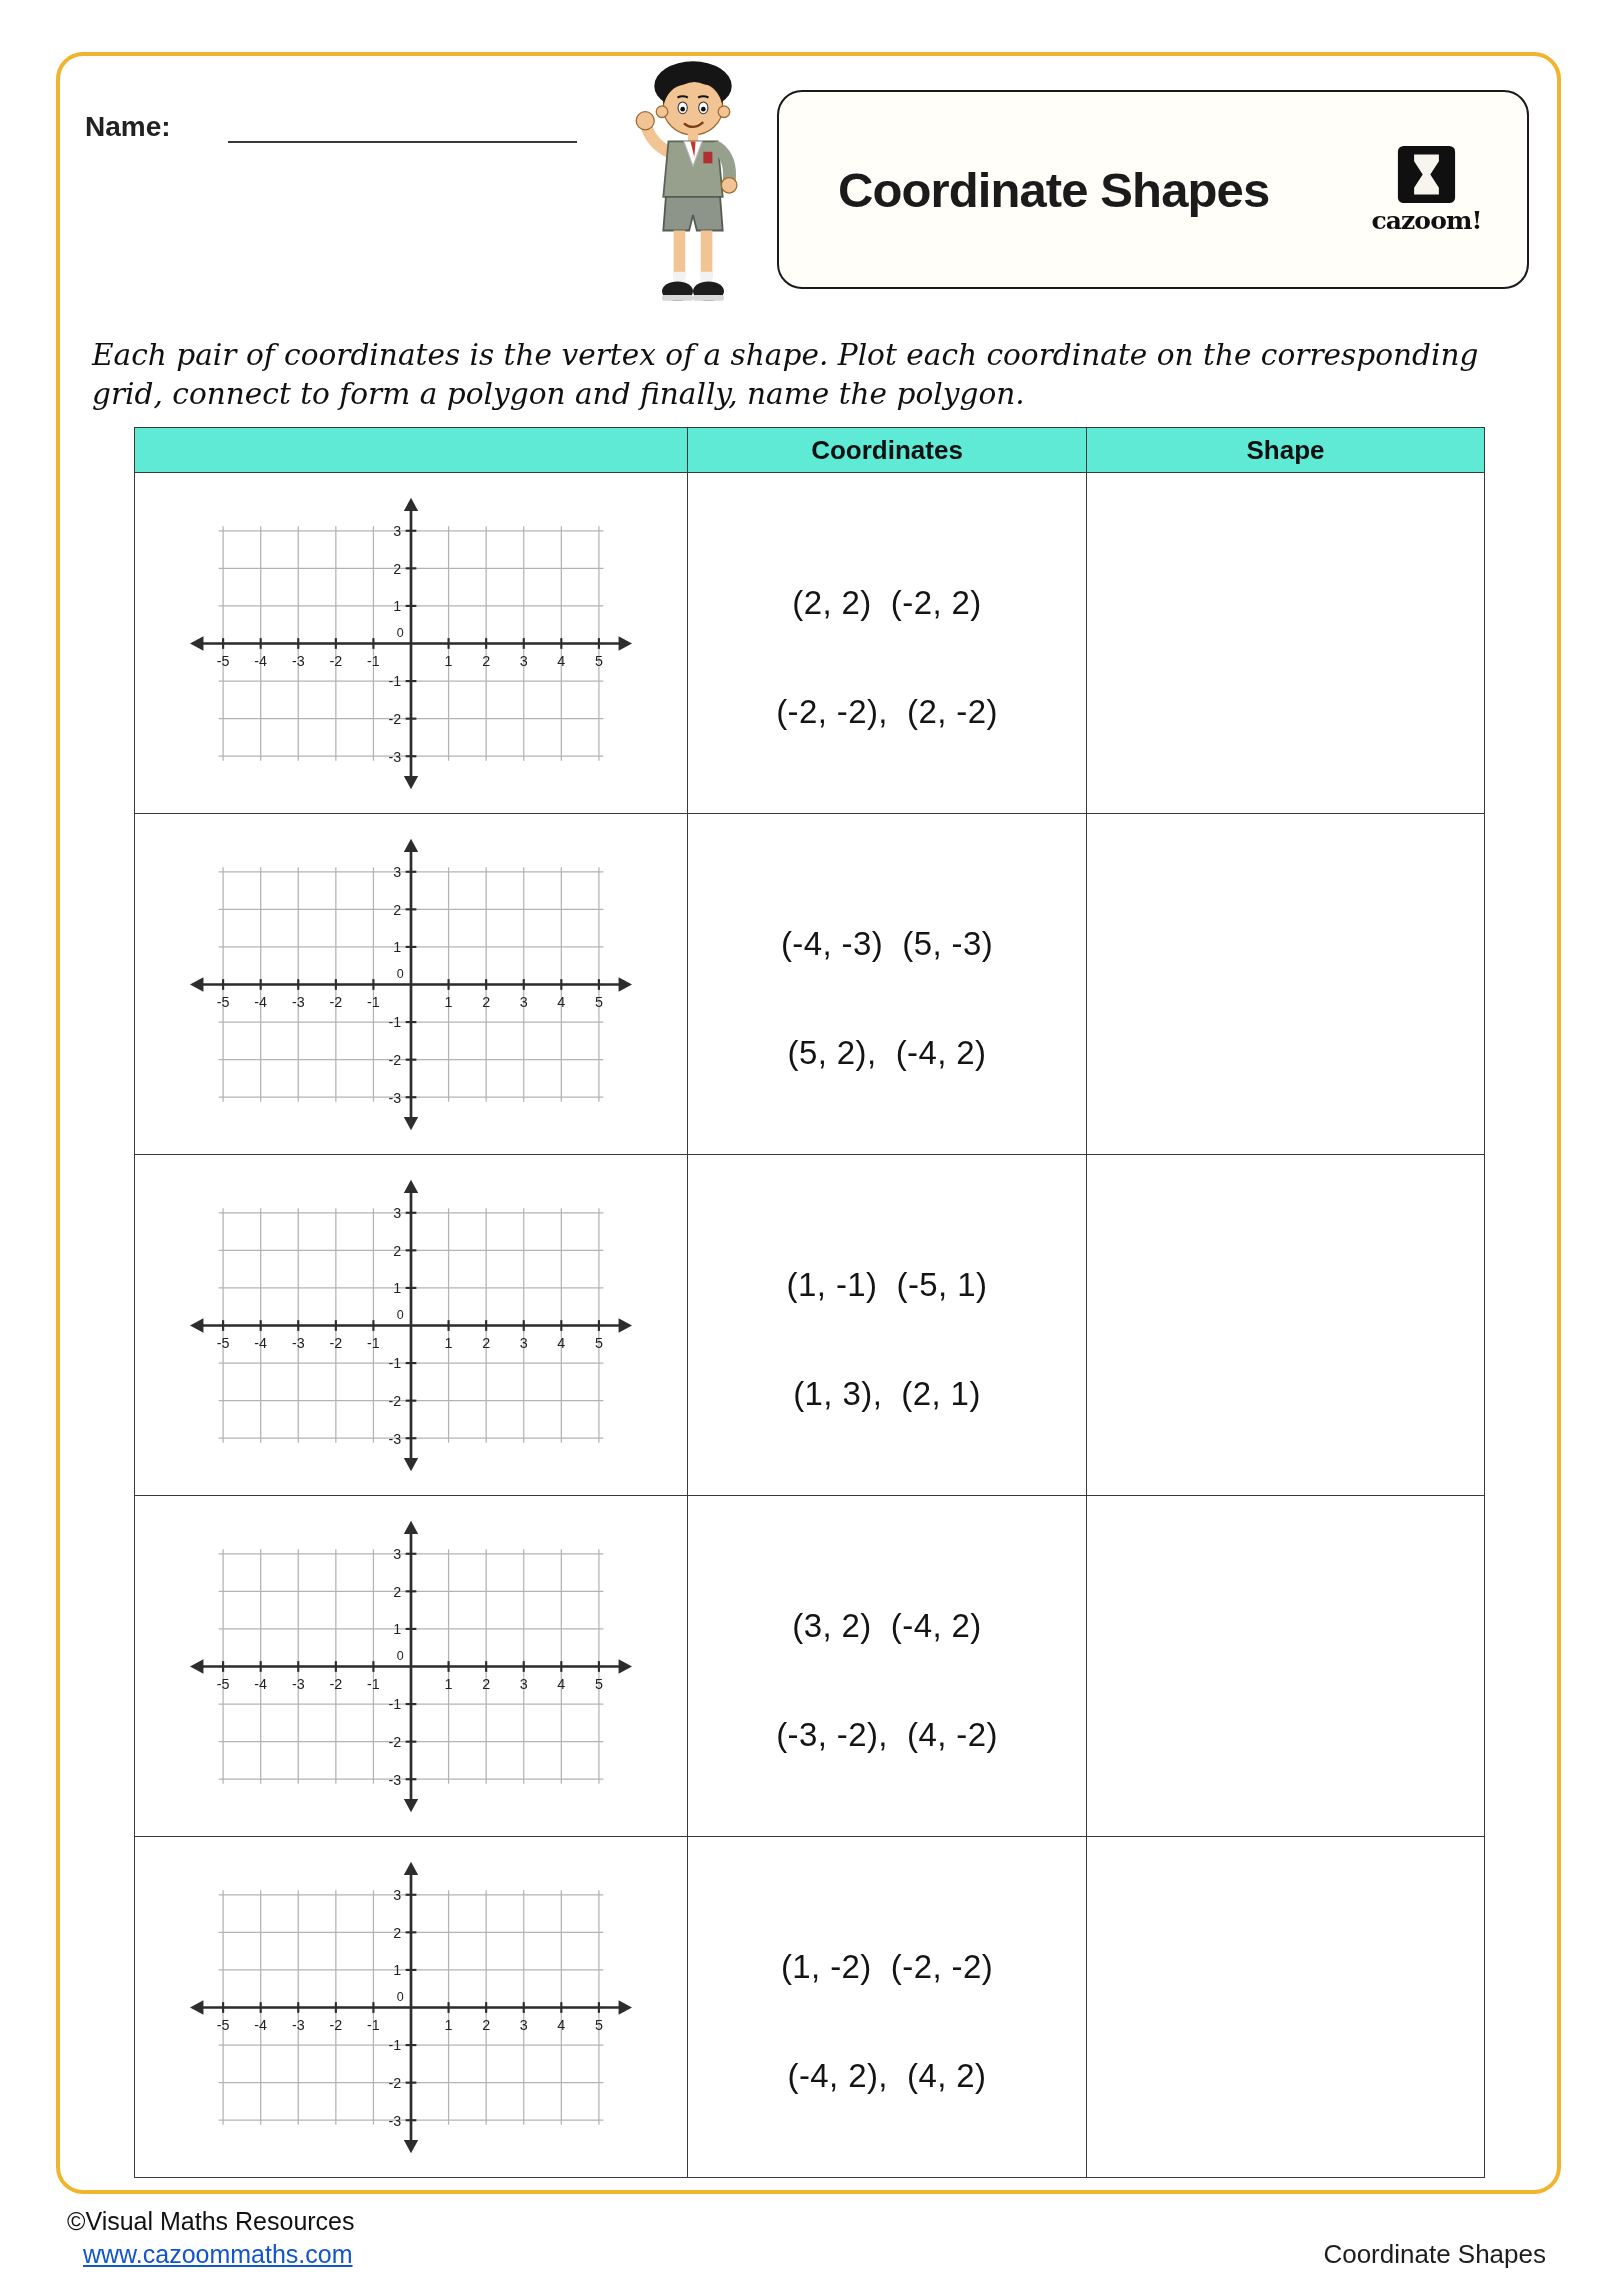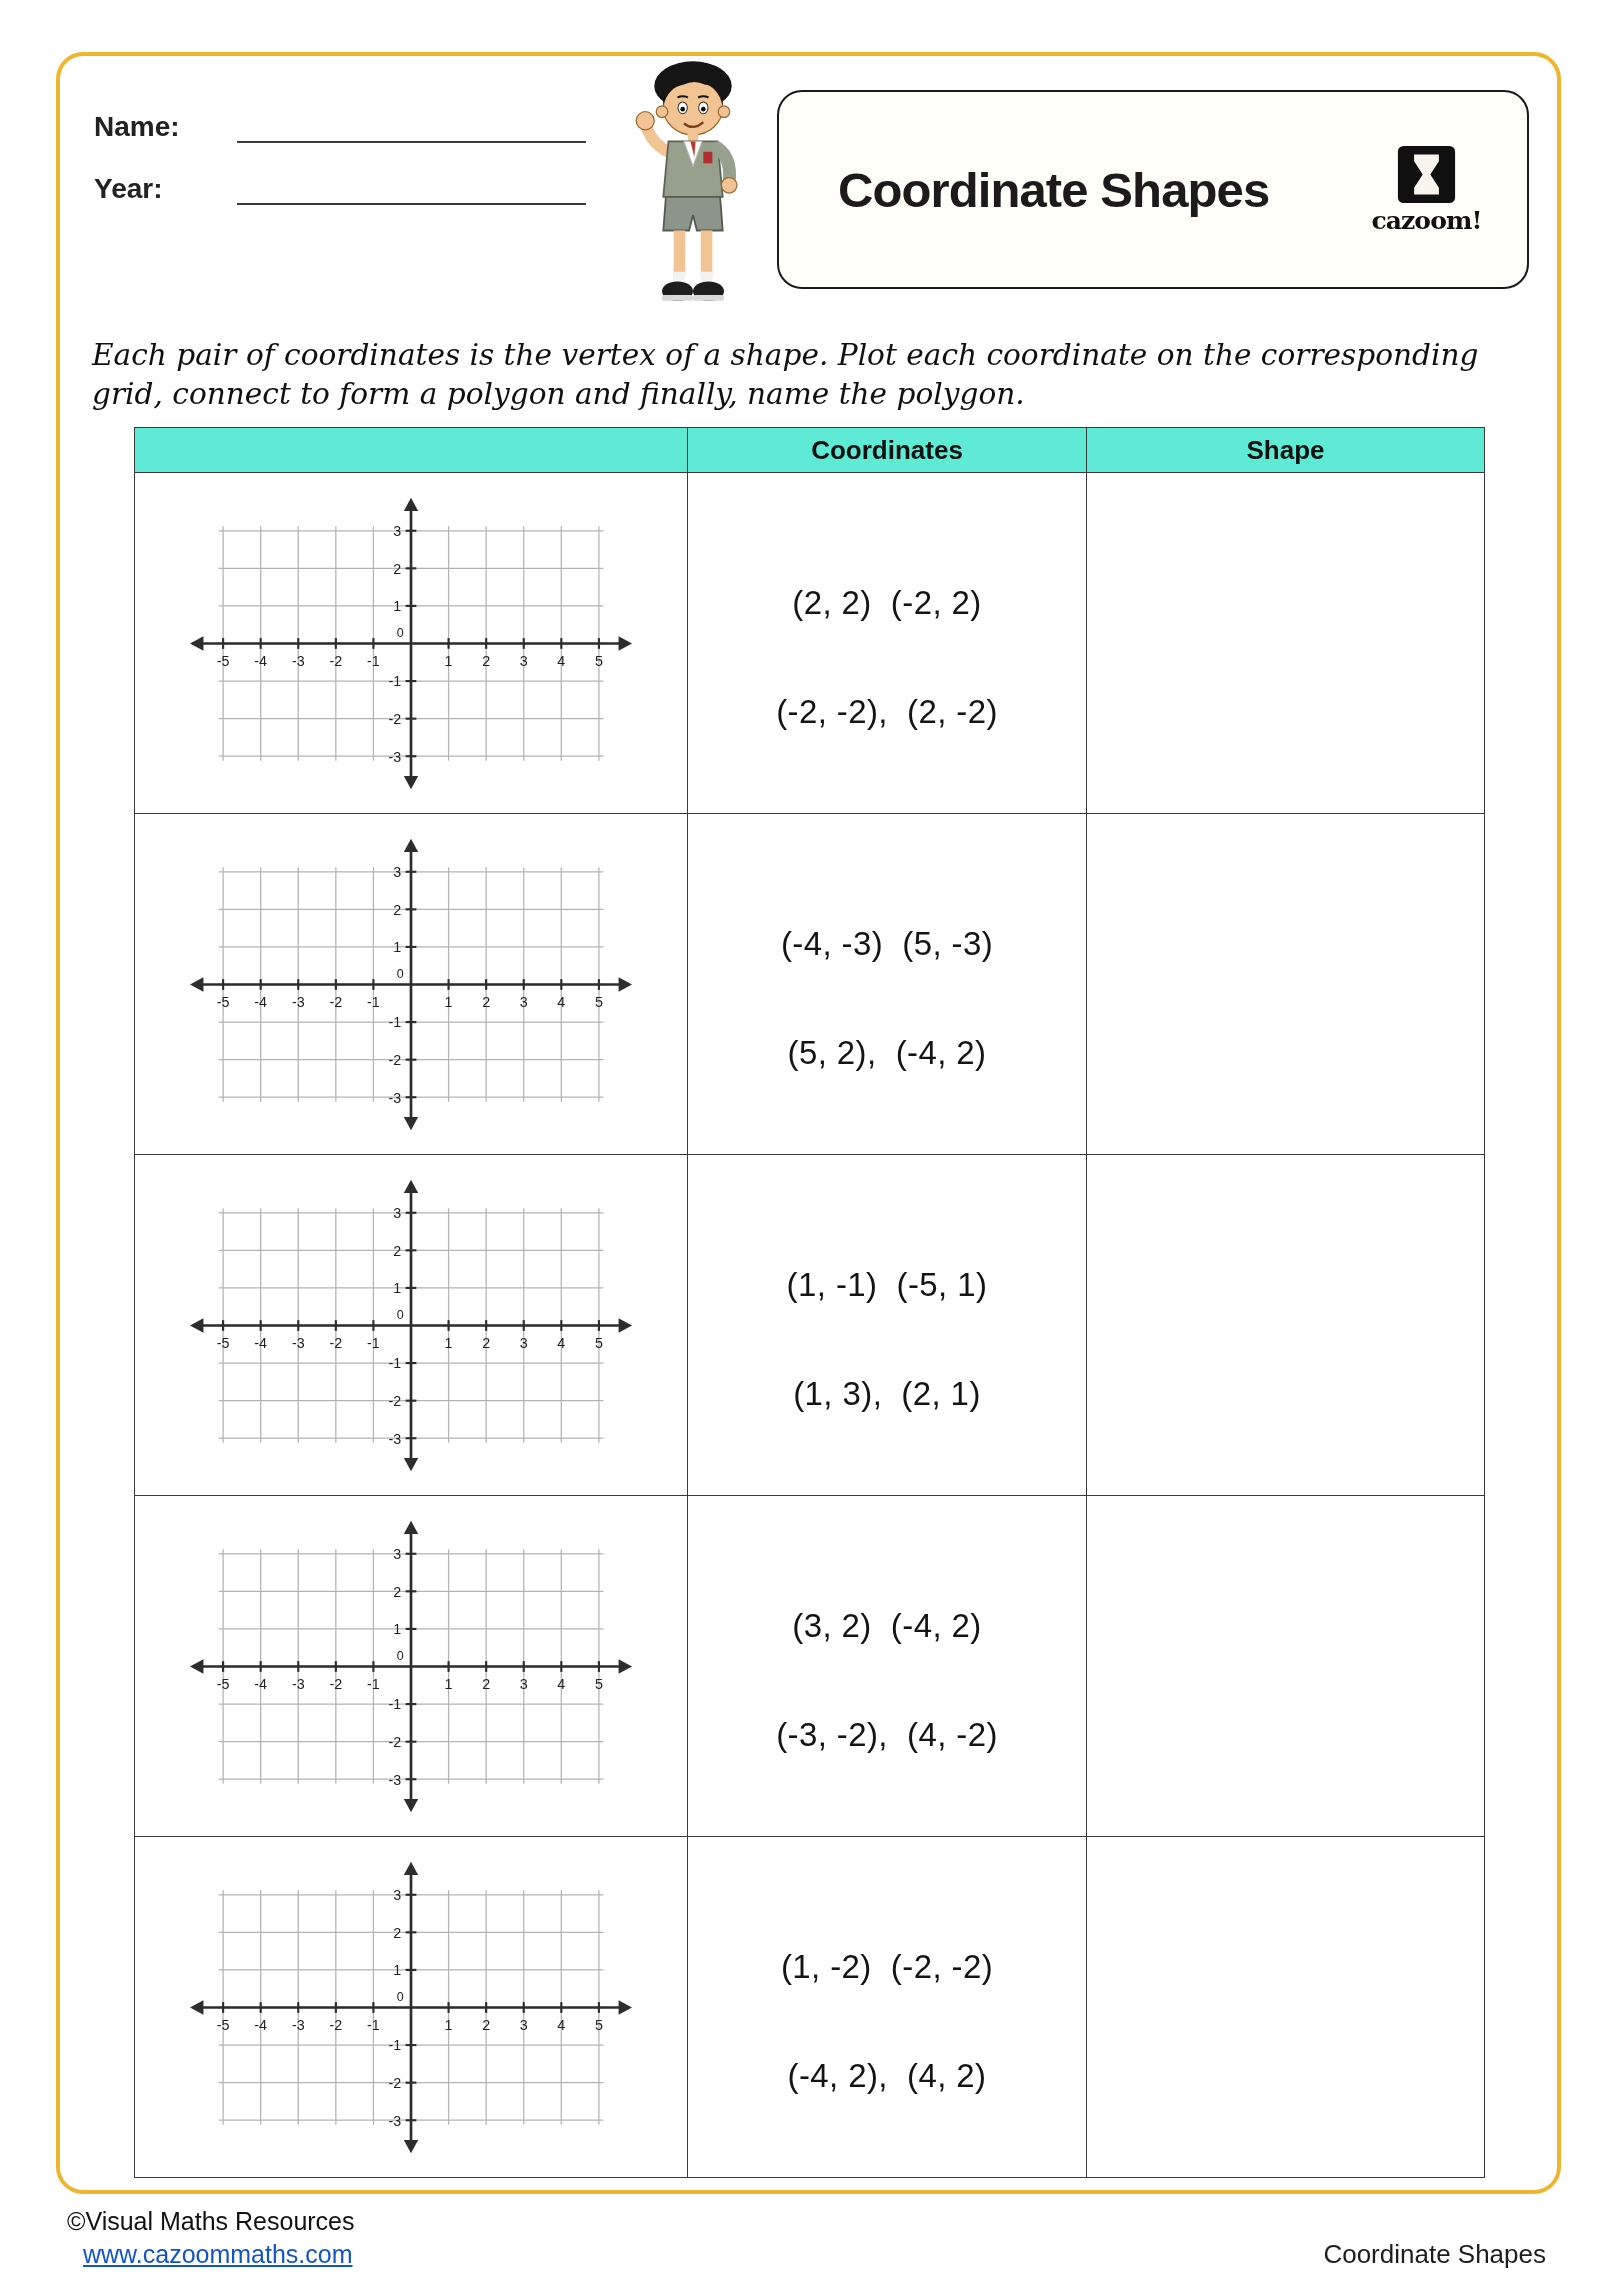--- a/index.html
+++ b/index.html
@@ -19,7 +19,7 @@
     background: #ffffff;
   }
   
-  .fields { position: absolute; left: 94px; top: 100px; }
+  .fields { position: absolute; left: 85px; top: 100px; }
   .field-row { display: flex; align-items: flex-end; height: 43px; margin-bottom: 19px; }
   .field-label { font-weight: bold; font-size: 28px; color: #222; width: 143px; }
   .field-line { width: 349px; border-bottom: 2.7px solid #3a3a3a; height: 34px; }

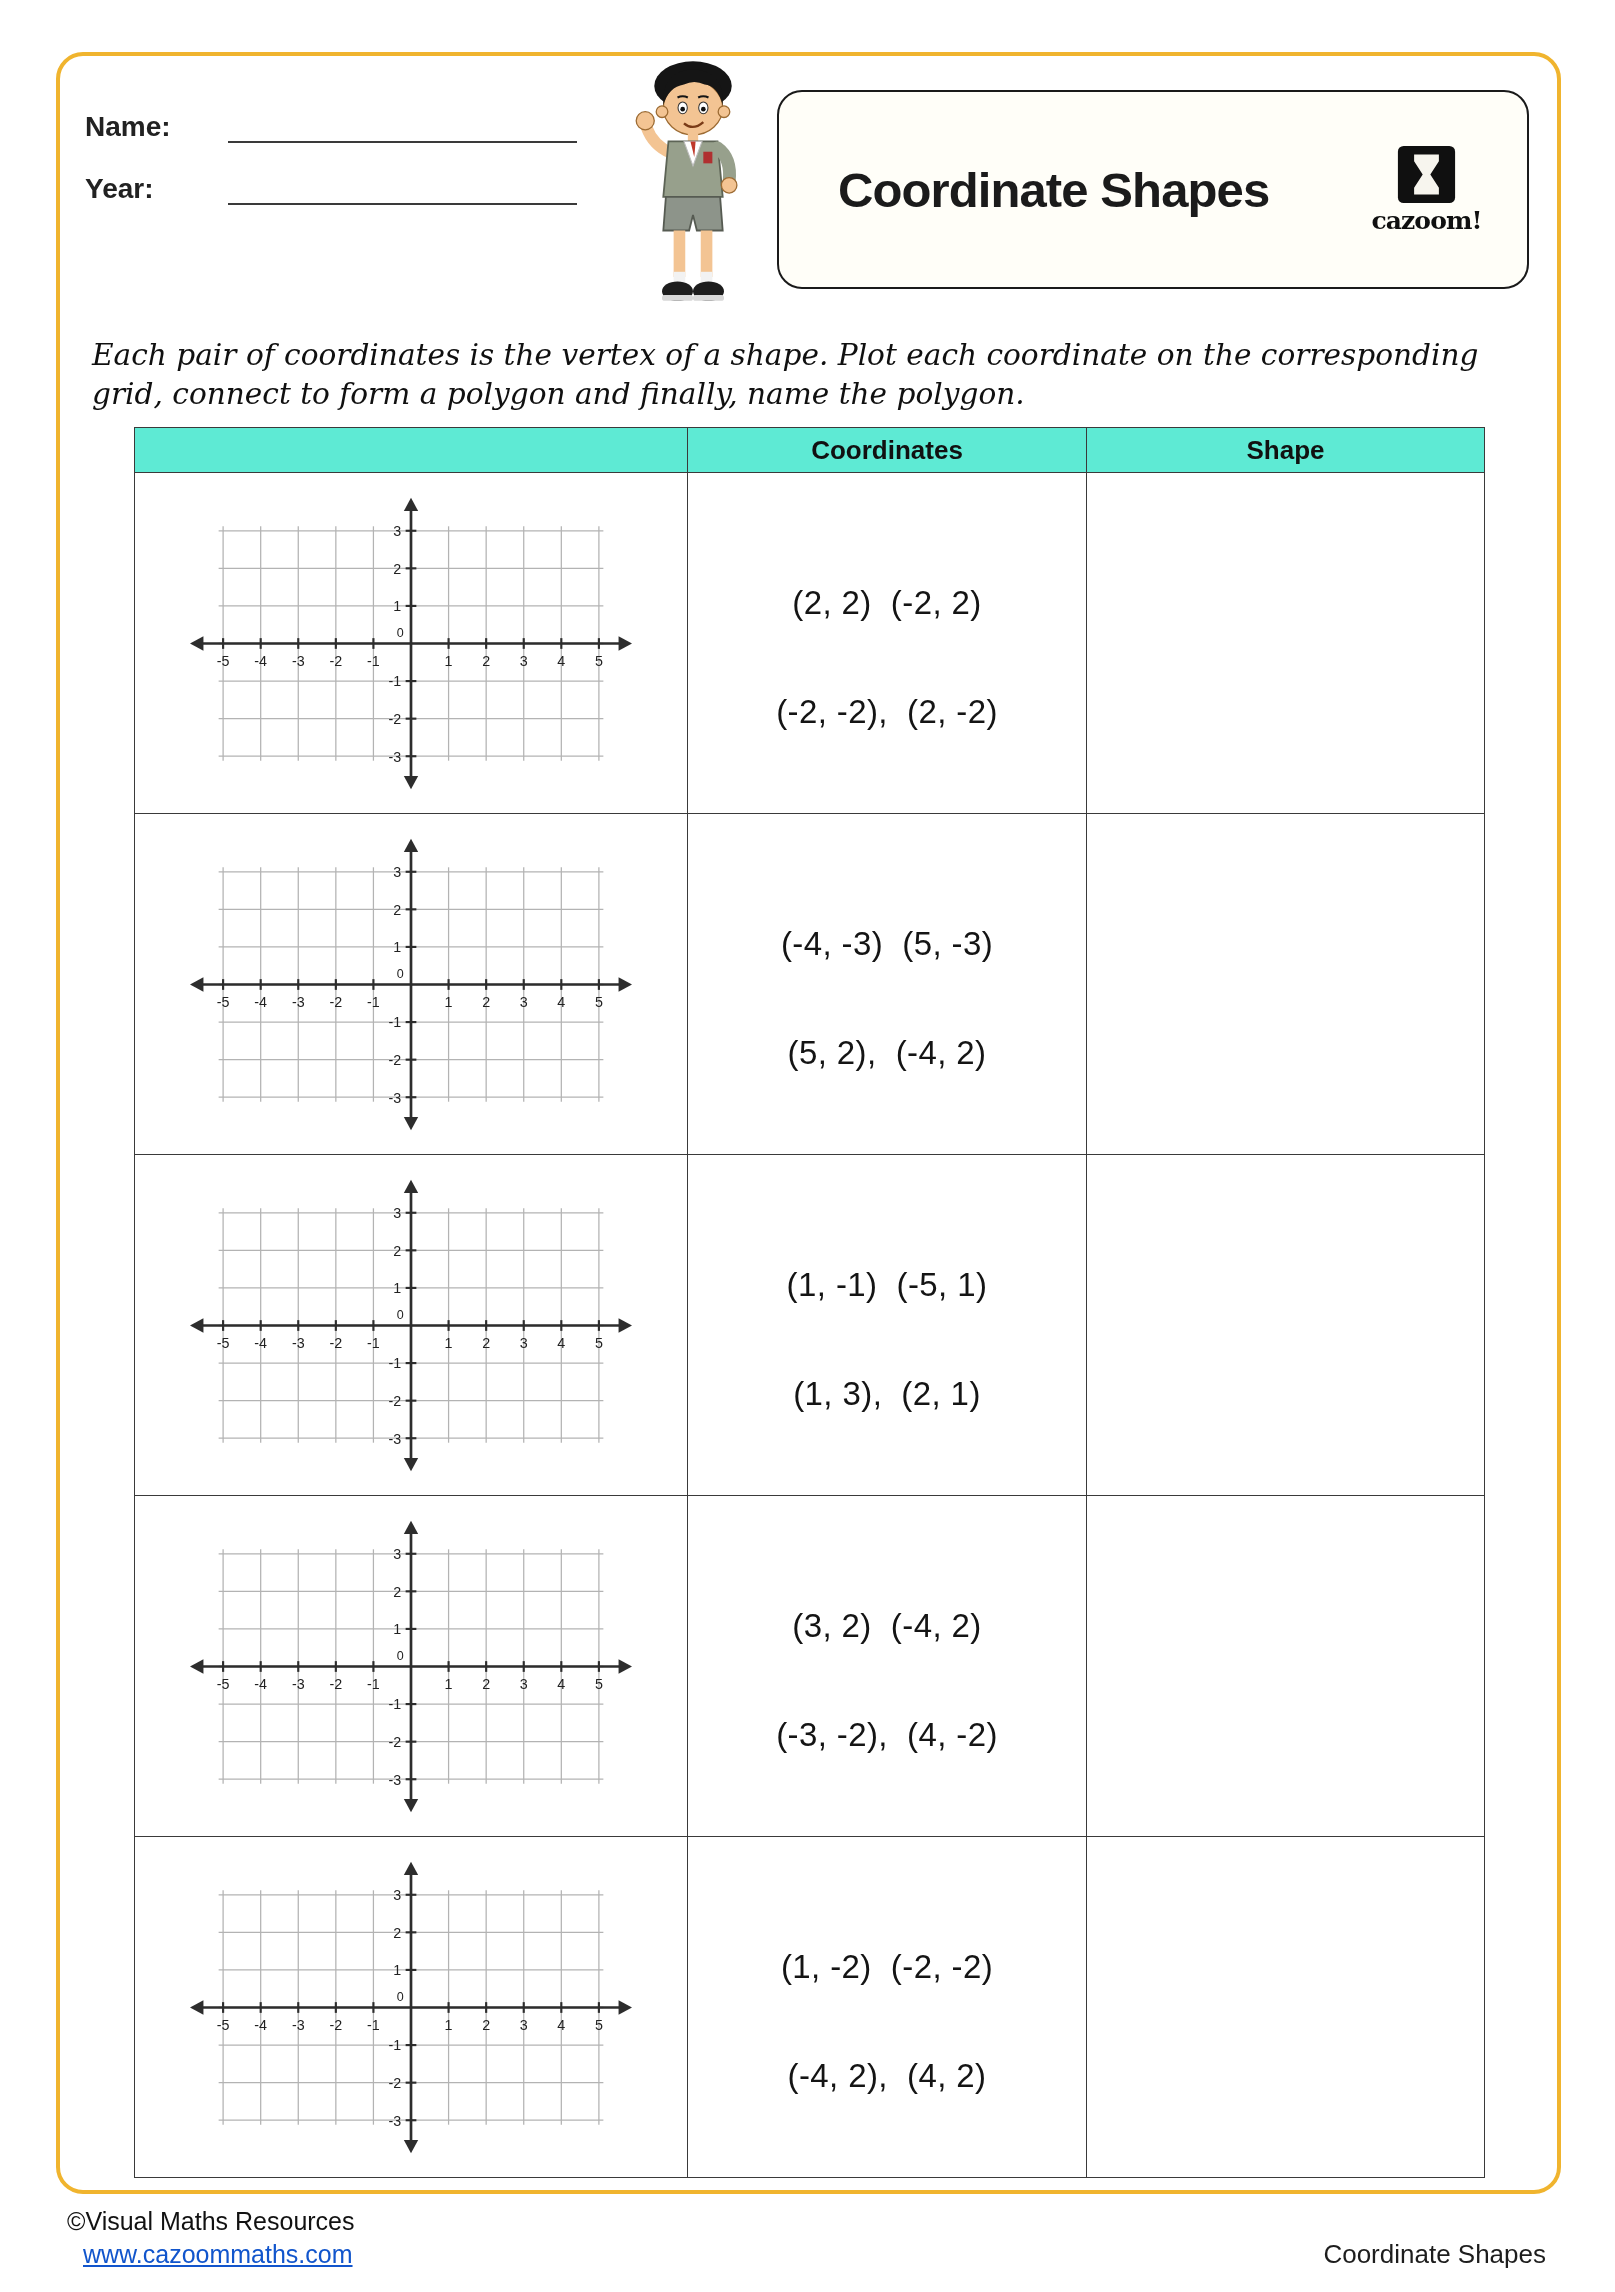--- a/index.html
+++ b/index.html
@@ -80,10 +80,6 @@
   <div class="fields">
     <div class="field-row">
       <span class="field-label">Name:</span>
-      <span class="field-line"></span>
-    </div>
-    <div class="field-row">
-      <span class="field-label">Year:</span>
       <span class="field-line"></span>
     </div>
   </div>

